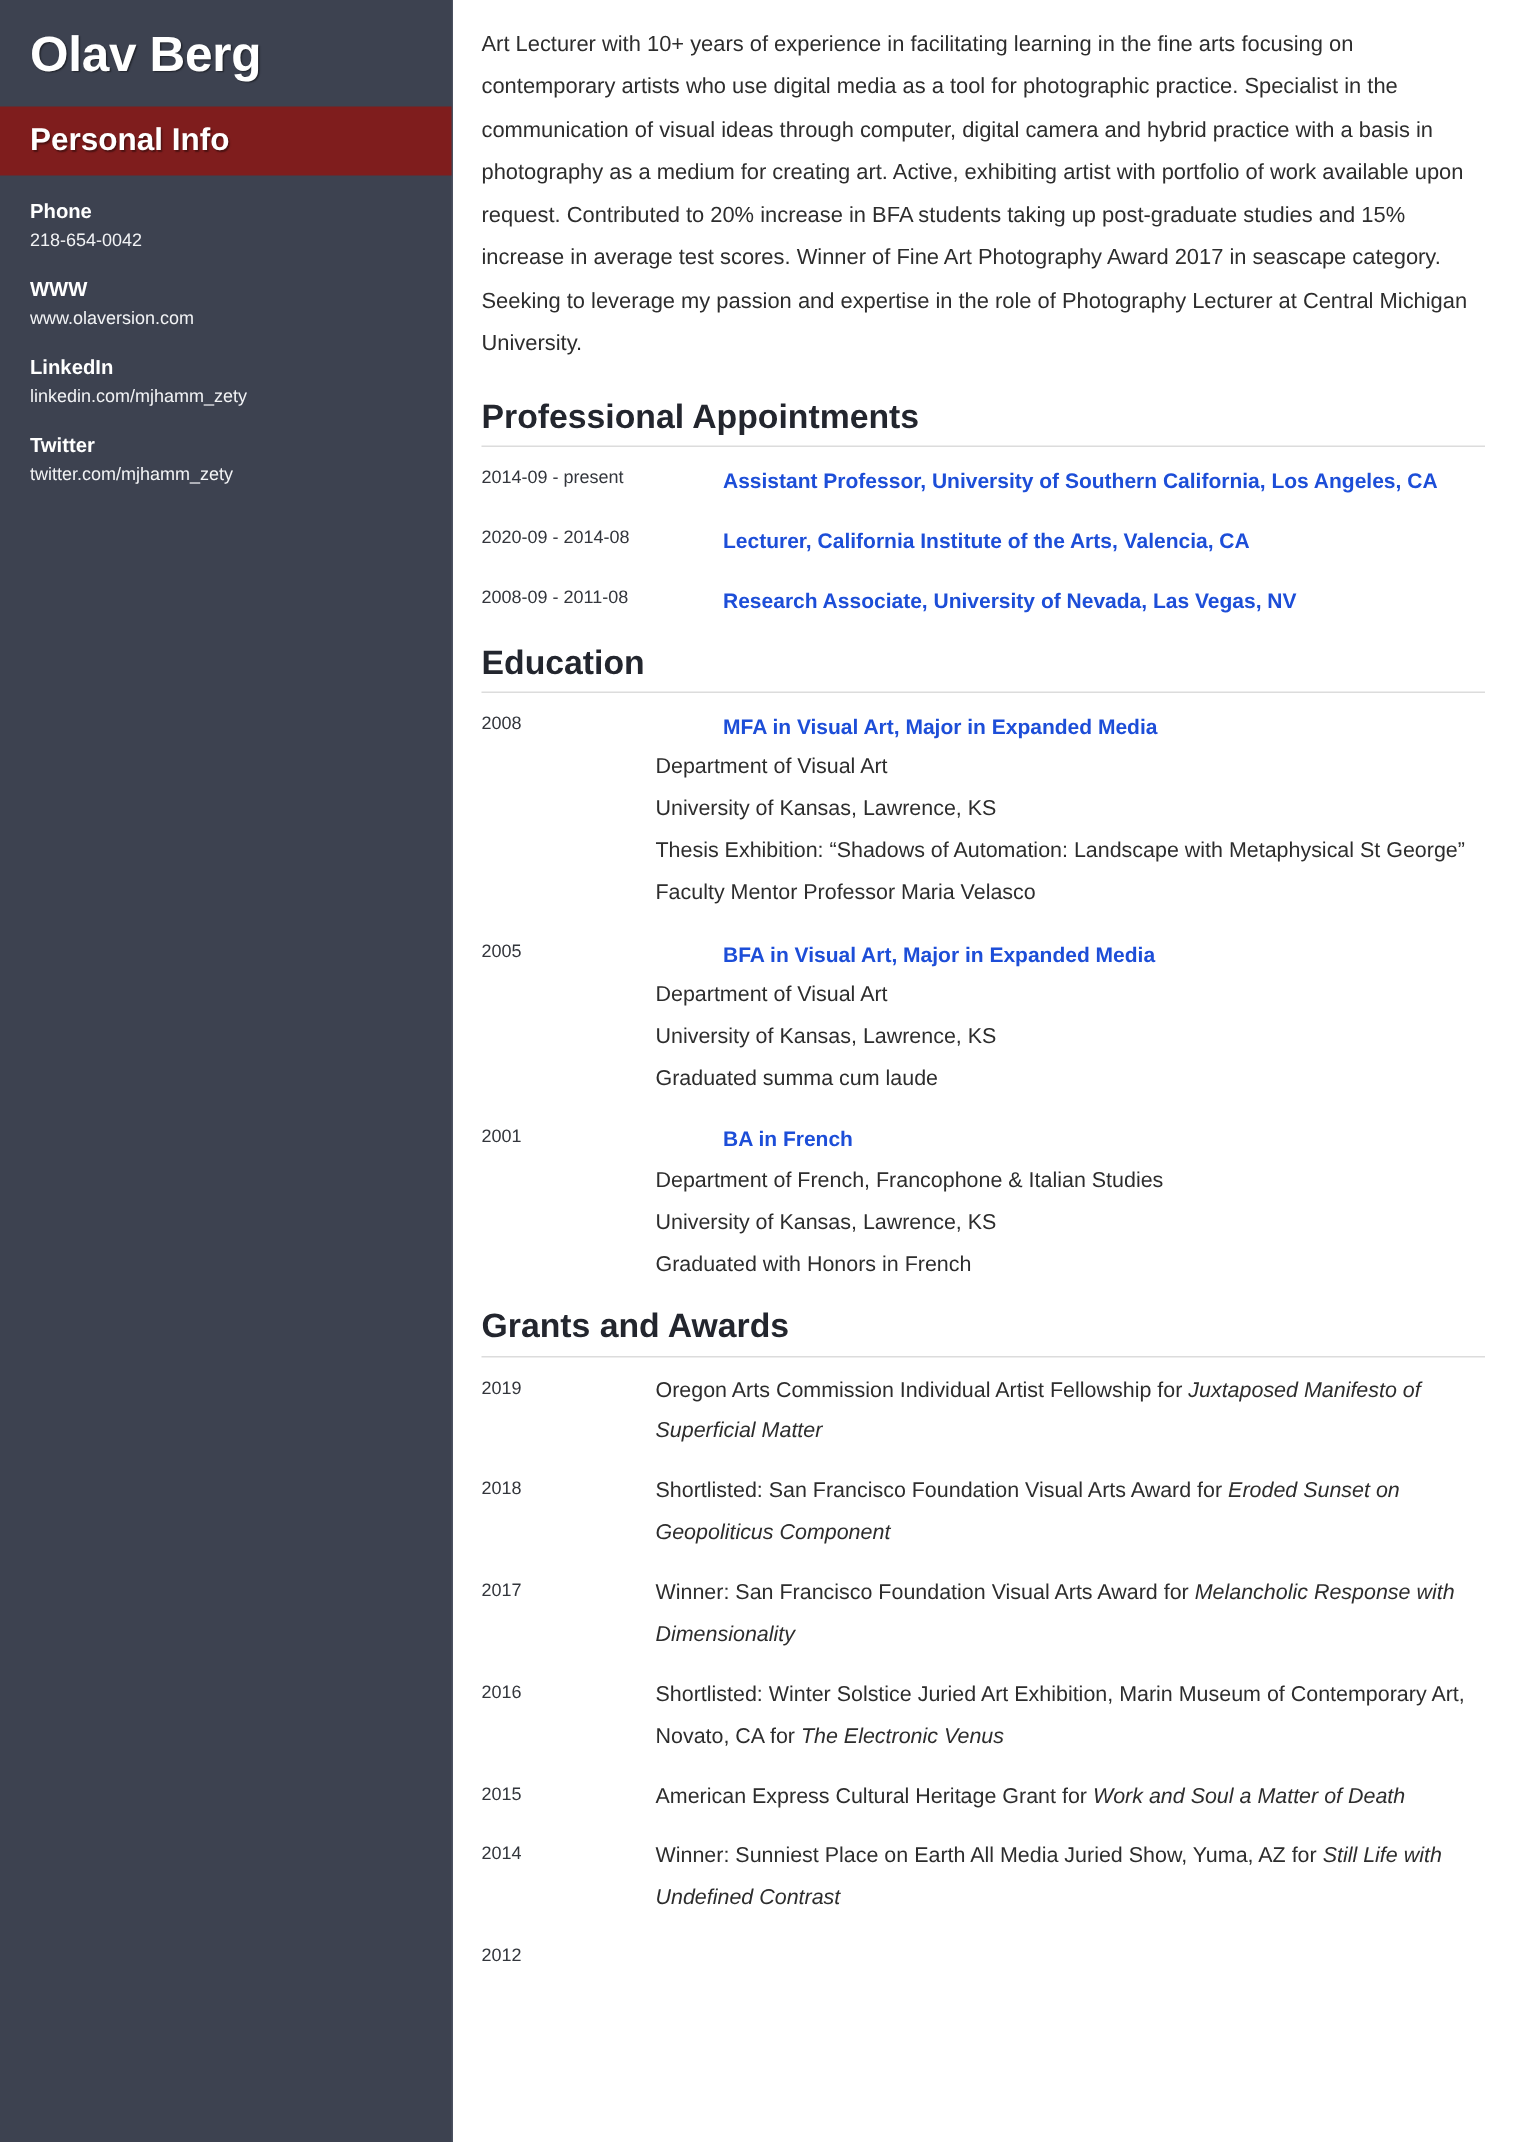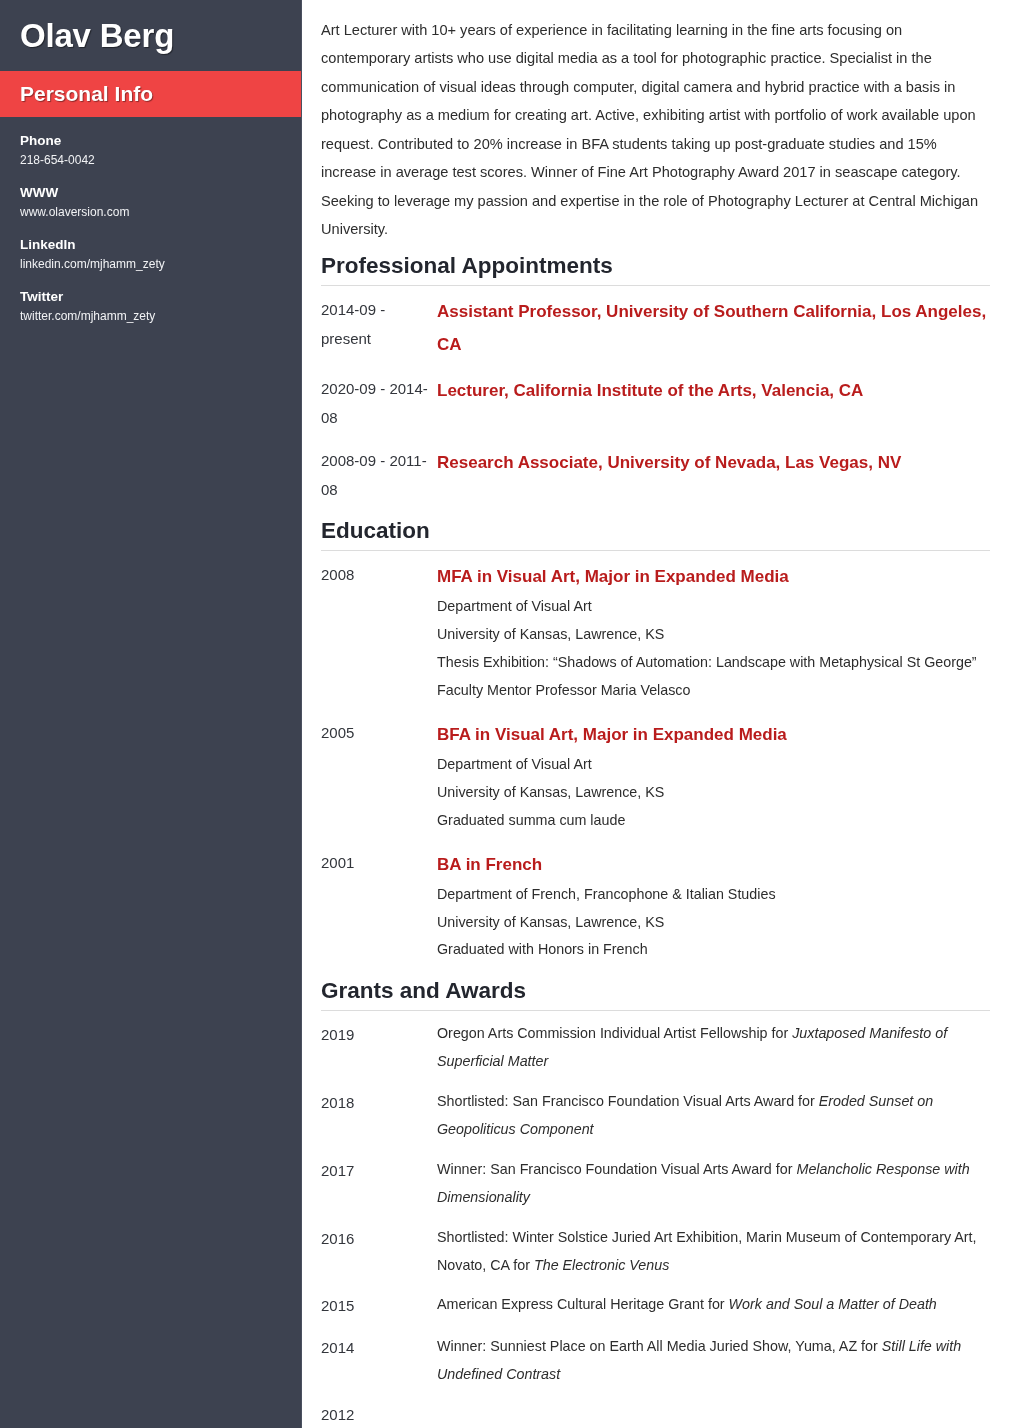--- a/index.html
+++ b/index.html
@@ -73,7 +73,7 @@
     line-height:1.95;
     color:#2d2d2d;
     text-align:left;
-    margin-bottom:8px;
+    margin-bottom:20px;
   }
   .sec { margin-bottom:2px; }
   .sec-head {

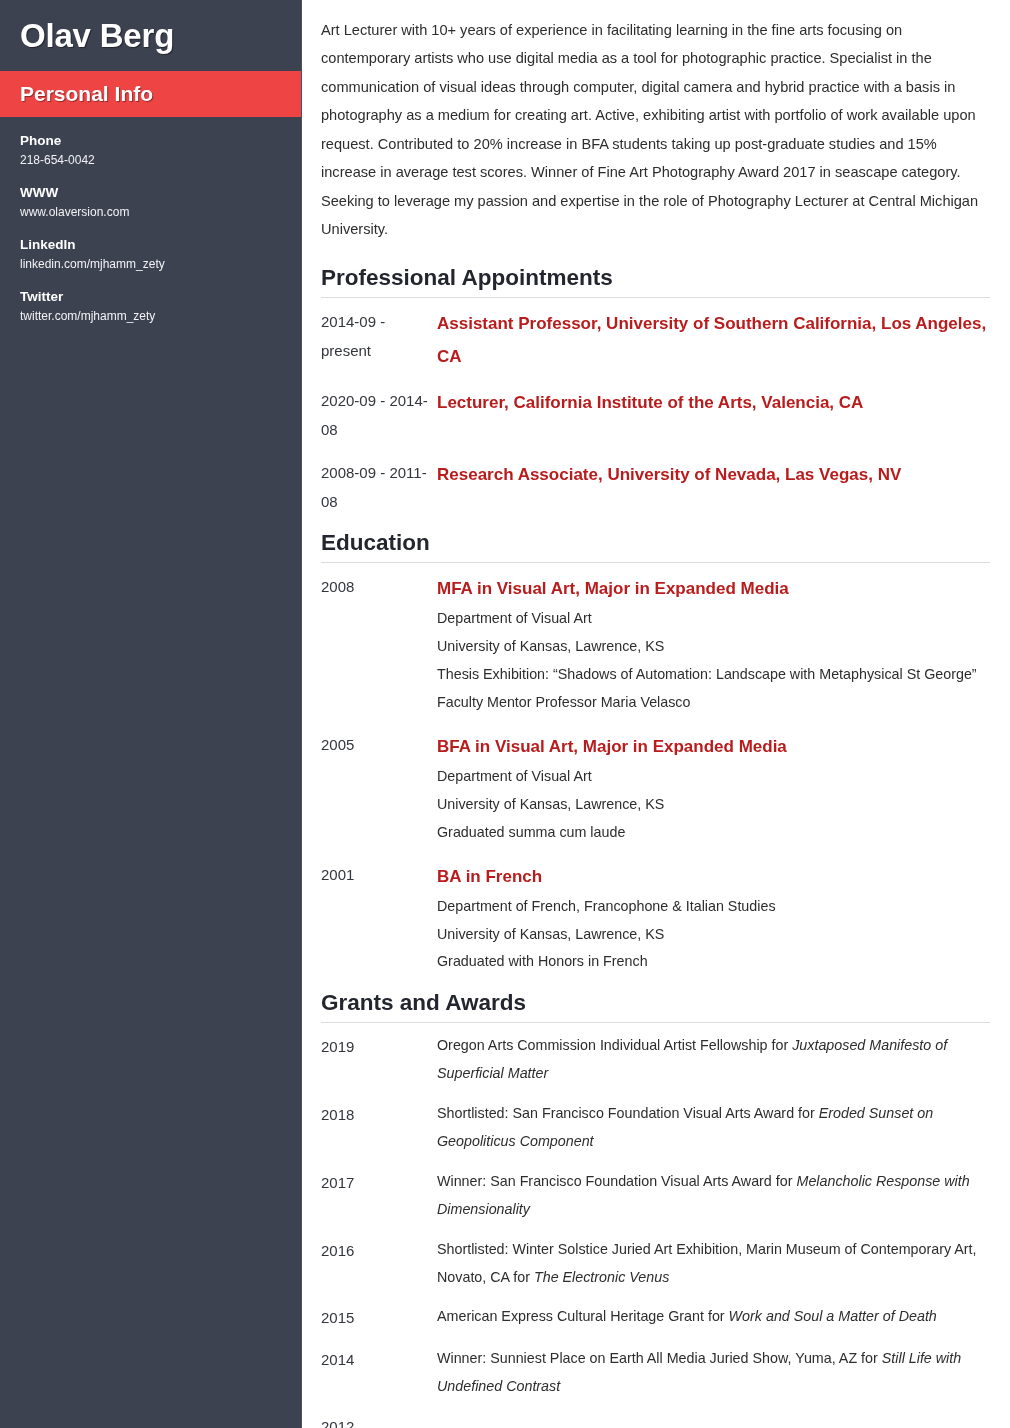--- a/index.html
+++ b/index.html
@@ -35,7 +35,7 @@
     text-shadow:1px 1px 1px rgba(0,0,0,0.45);
   }
   .sb-section-band {
-    background:#ef4444;
+    background:#7f1d1d;
     padding:10px 20px 11px 20px;
   }
   .sb-section-title {

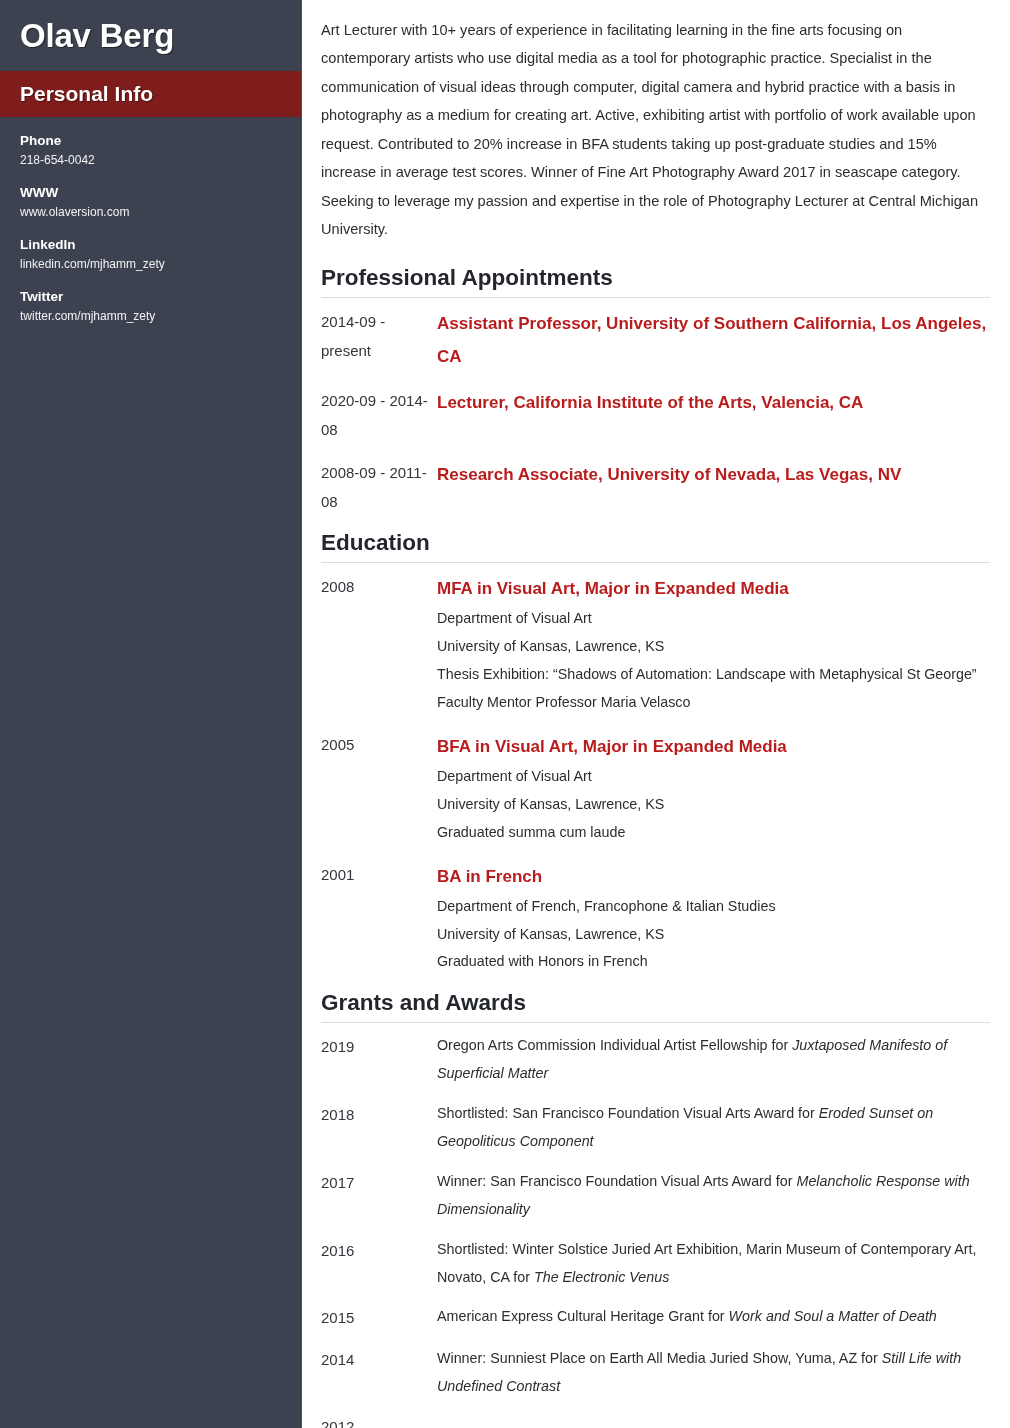--- a/index.html
+++ b/index.html
@@ -95,7 +95,7 @@
   .row-date {
     flex:0 0 116px;
     width:116px;
-    font-size:15px;
+    font-size:12px;
     line-height:1.95;
     color:#33363c;
   }

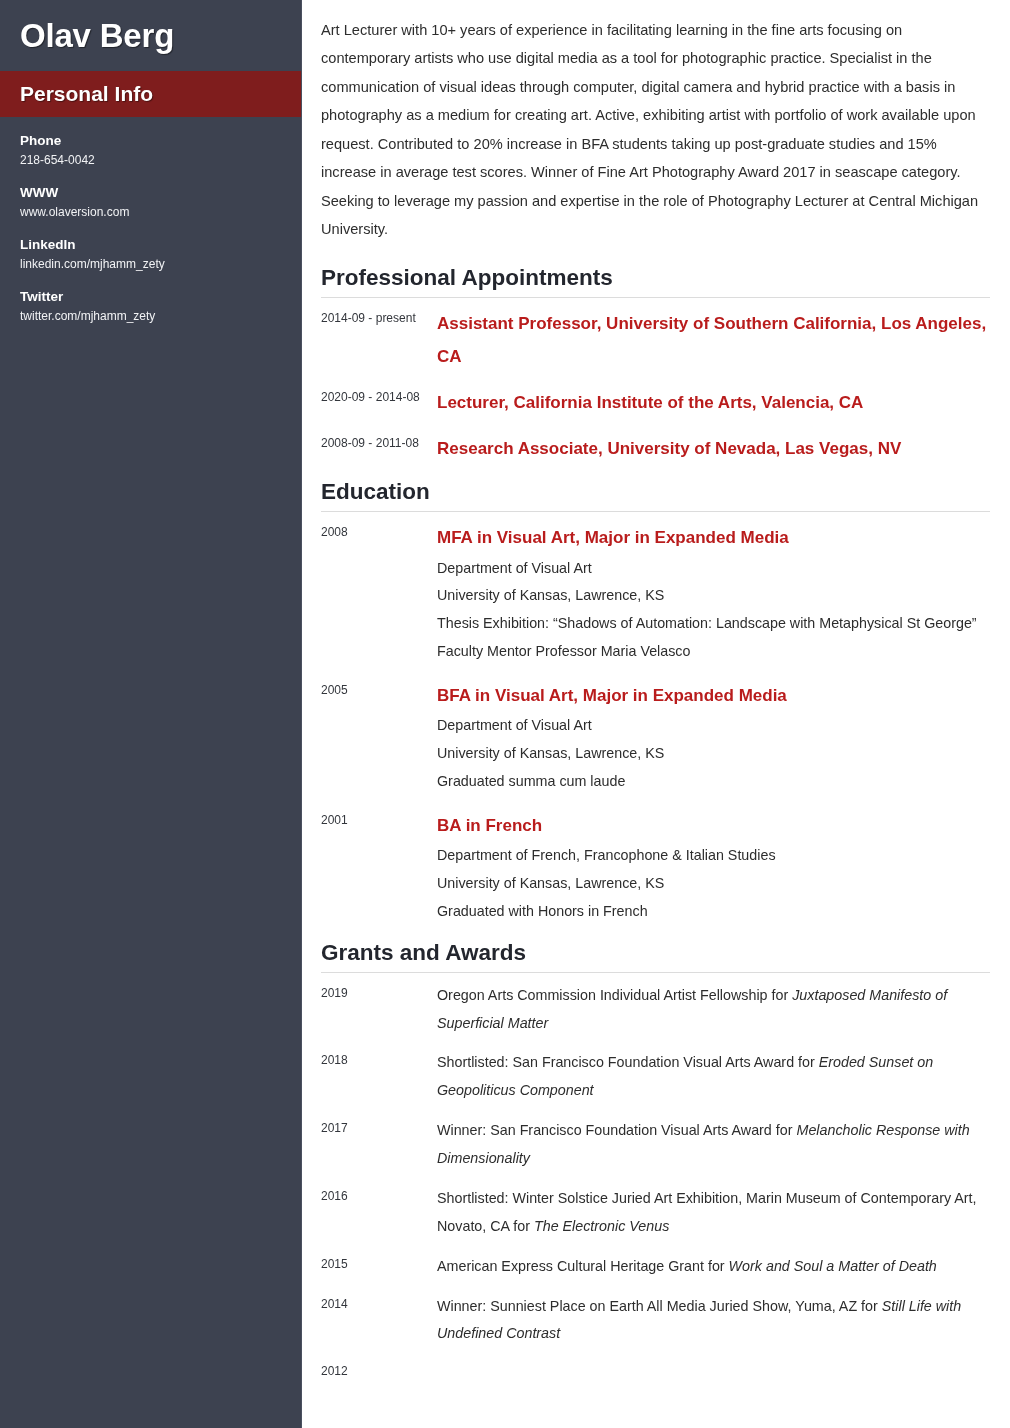--- a/index.html
+++ b/index.html
@@ -107,9 +107,10 @@
   }
   .row-title {
     font-weight:bold;
-    font-size:17px;
-    line-height:1.95;
-    color:#b91c1c;
+    font-size:14px;
+    line-height:1.95;
+    color:#1d4ed8;
+    margin-left:45px;
   }
   .row-line { line-height:1.95; }
   .row-line b { font-weight:normal; }

